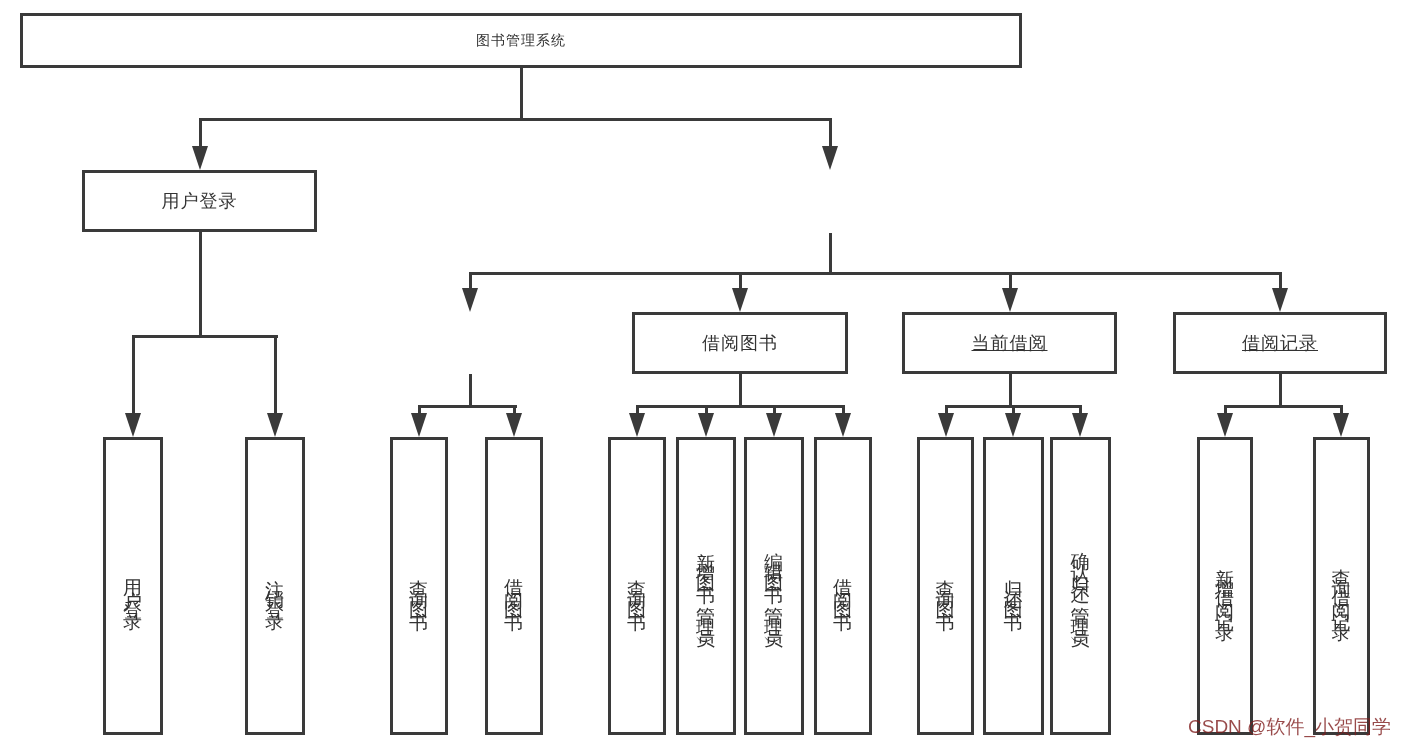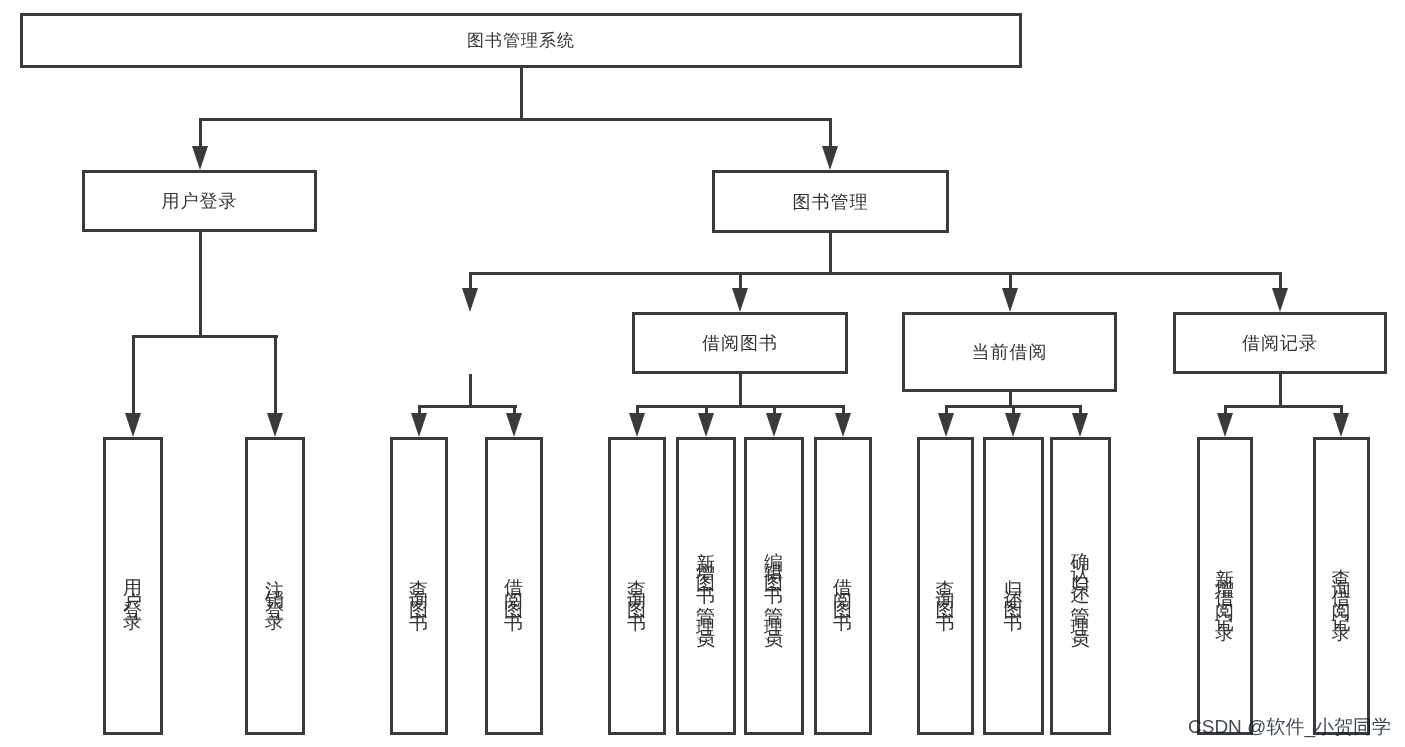--- a/index.html
+++ b/index.html
@@ -24,7 +24,7 @@
     letter-spacing:1px;
     z-index:2;
   }
-  .node.root span { font-size:17px; }
+  .node.root span { font-size:14px; }
   .leaf span {
     writing-mode:vertical-rl;
     text-orientation:mixed;

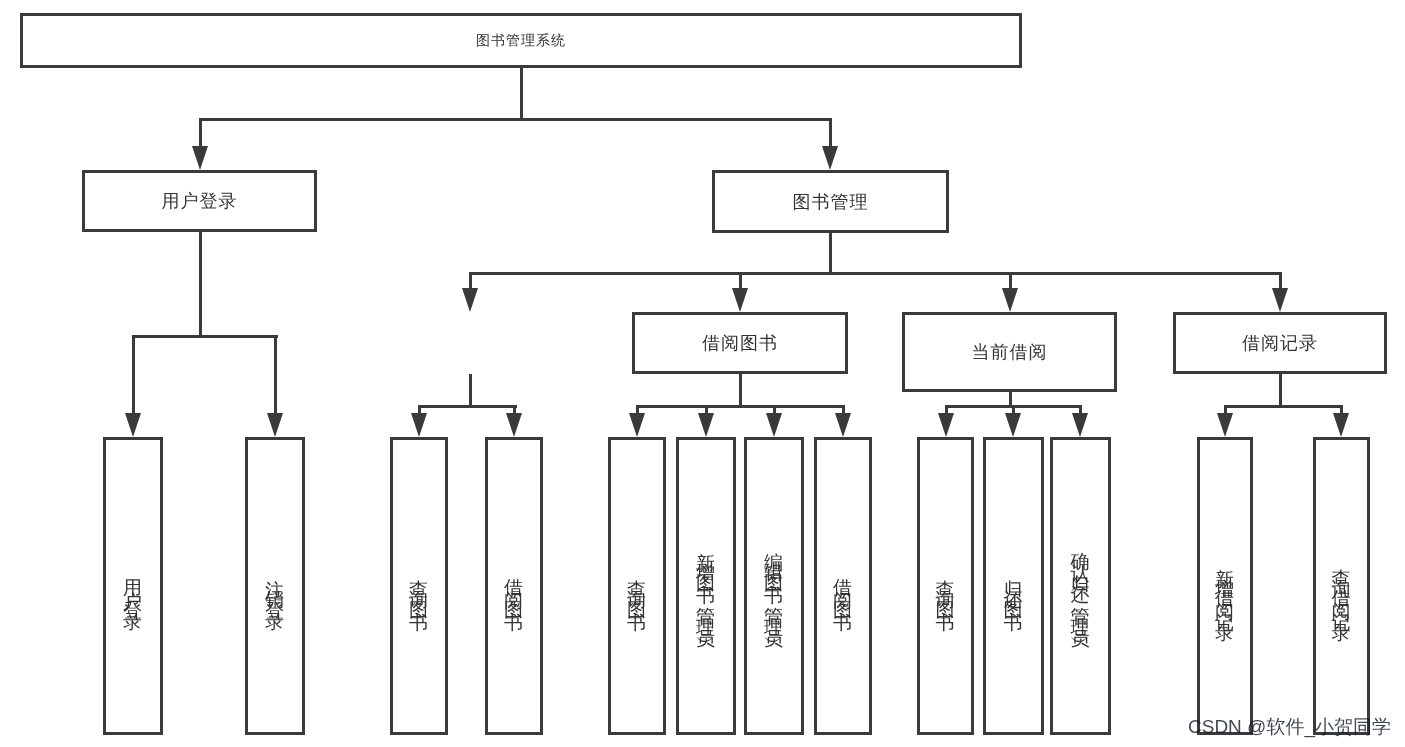--- a/index.html
+++ b/index.html
@@ -76,9 +76,6 @@
     <span>用户登录</span>
   </div>
 
-  <div class="node" style="left:712px; top:170px; width:237px; height:63px;">
-    <span>图书管理</span>
-  </div>
 
 
   <div class="node" style="left:632px; top:312px; width:216px; height:62px;">

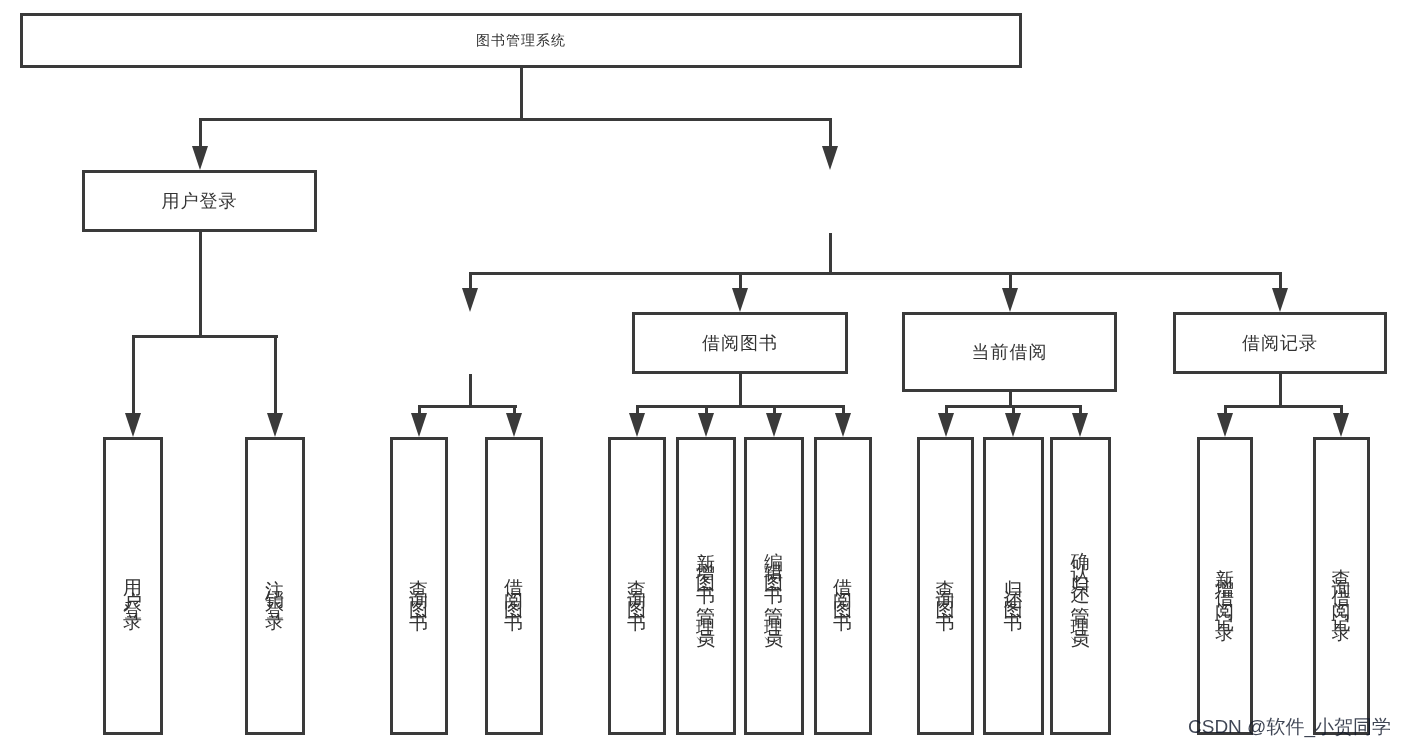--- a/index.html
+++ b/index.html
@@ -82,7 +82,7 @@
     <span>借阅图书</span>
   </div>
 
-  <div class="node" style="left:902px; top:312px; width:215px; height:80px;">
+  <div class="node" style="left:902px; top:312px; width:215px; height:62px;text-decoration:underline;">
     <span>当前借阅</span>
   </div>
 

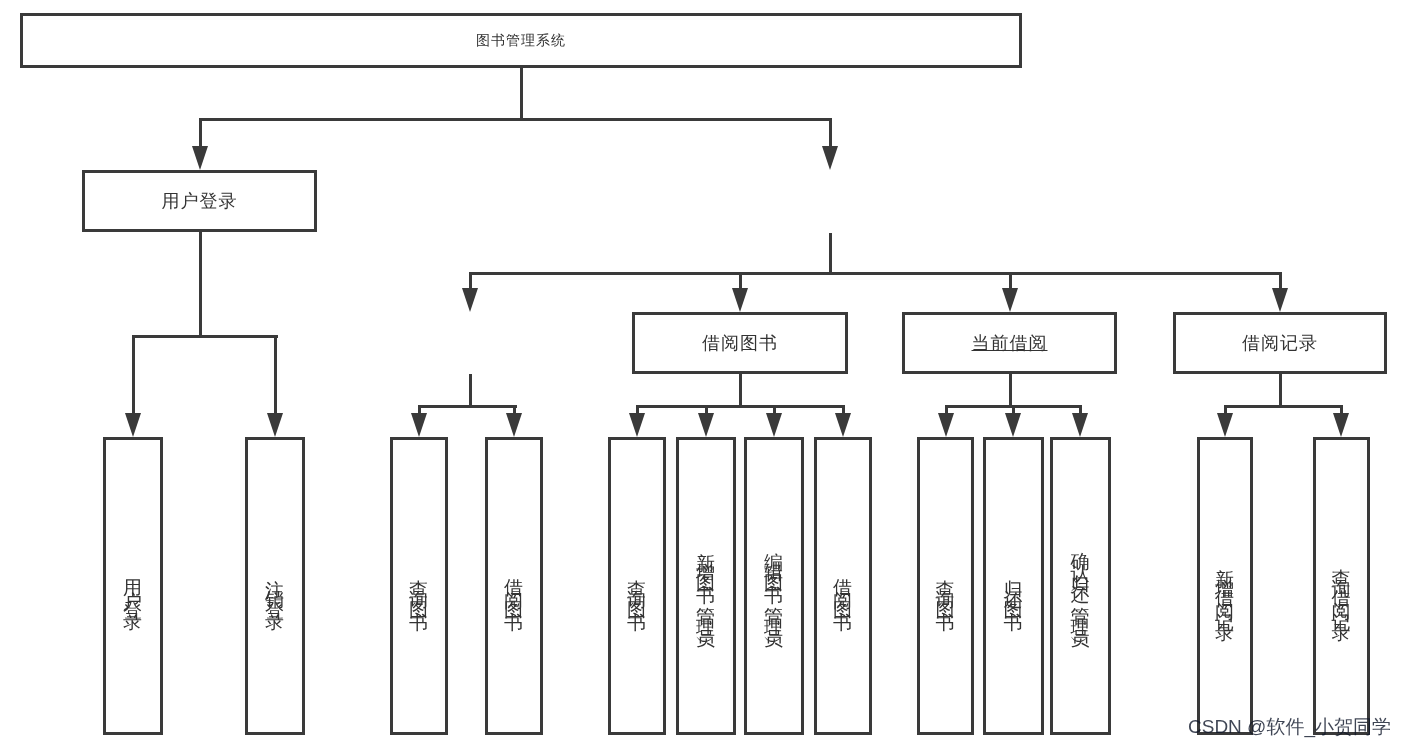--- a/index.html
+++ b/index.html
@@ -86,7 +86,7 @@
     <span>当前借阅</span>
   </div>
 
-  <div class="node" style="left:1173px; top:312px; width:214px; height:62px;">
+  <div class="node" style="left:1173px; top:312px; width:214px; height:62px;text-decoration:underline;">
     <span>借阅记录</span>
   </div>
 

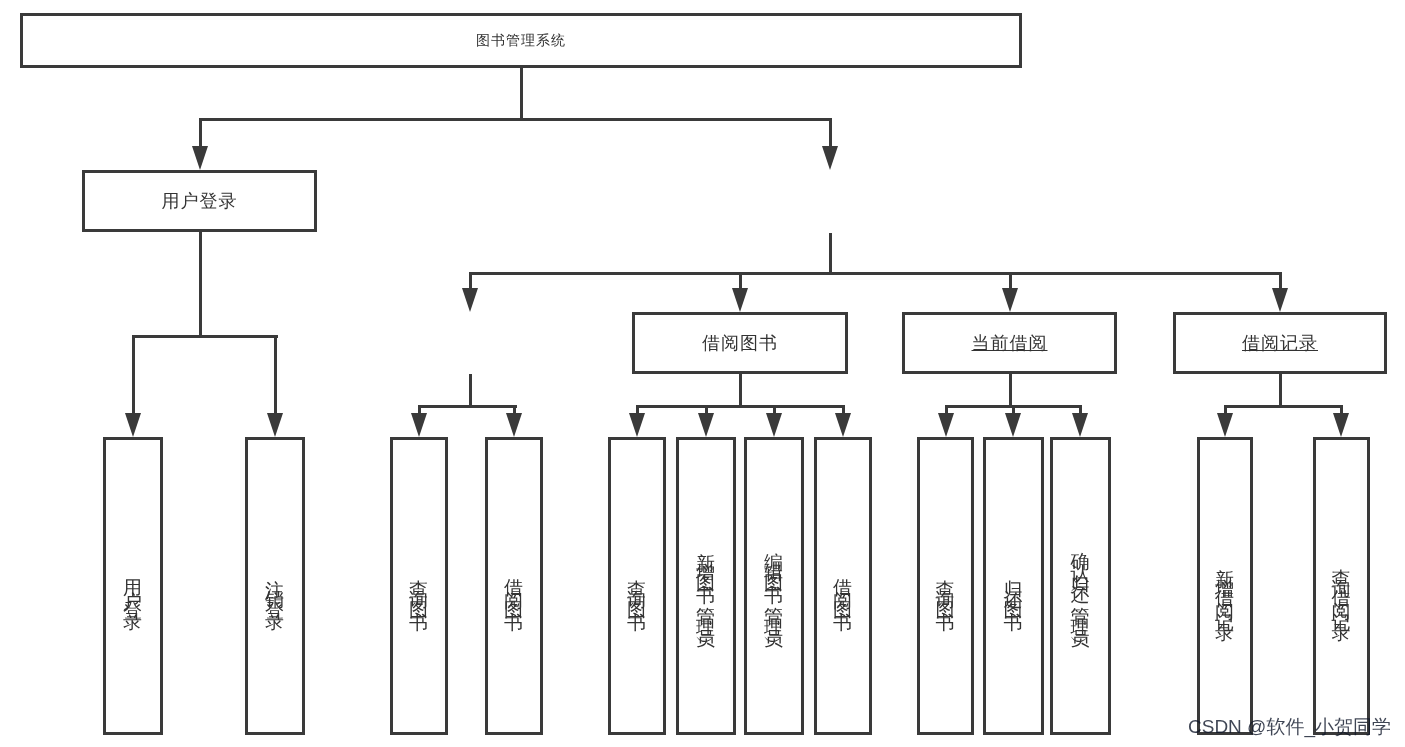--- a/index.html
+++ b/index.html
@@ -57,7 +57,7 @@
     position:absolute;
     left:1188px; top:714px;
     font-size:19px;
-    color:#0f172a;
+    color:#7f1d1d;
     opacity:0.8;
     white-space:nowrap;
     z-index:5;

